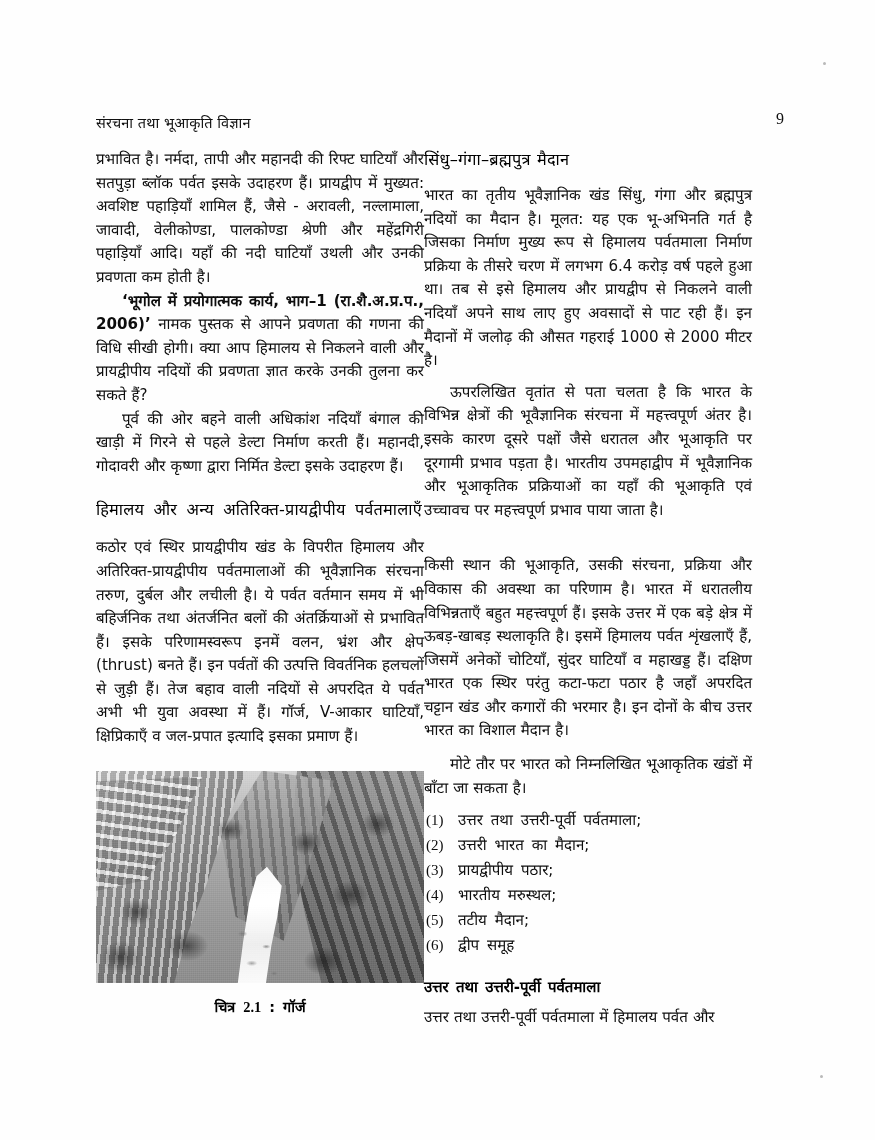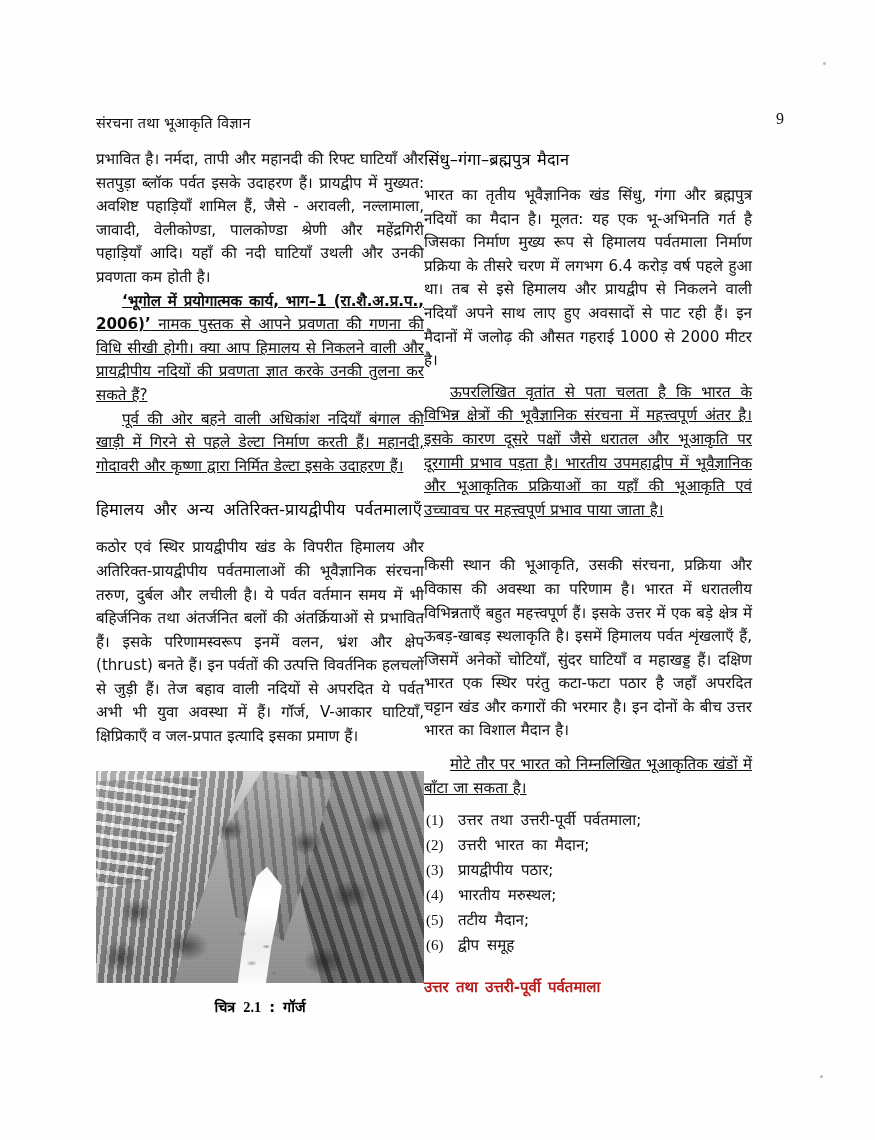--- a/index.html
+++ b/index.html
@@ -84,7 +84,7 @@
     color: #0d0d0d;
     word-spacing: .3px;
   }
-  p.indent { text-indent: 26px; text-decoration: underline; }
+  p.indent { text-indent: 26px; }
 
   .b { font-weight: 700; }
 

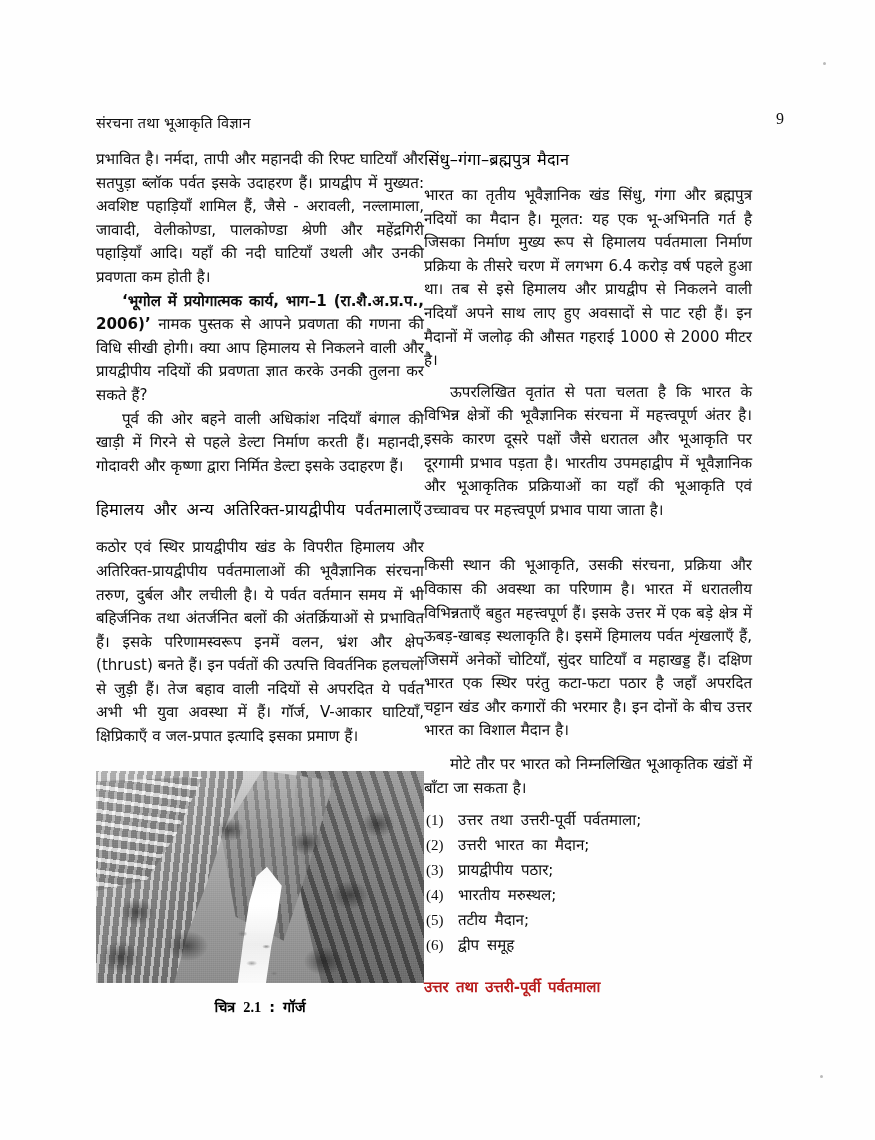--- a/index.html
+++ b/index.html
@@ -104,7 +104,7 @@
     font-size: 15px;
     font-weight: 700;
     line-height: 22px;
-    color: #b91c1c;
+    color: #000000;
     word-spacing: 2px;
   }
 

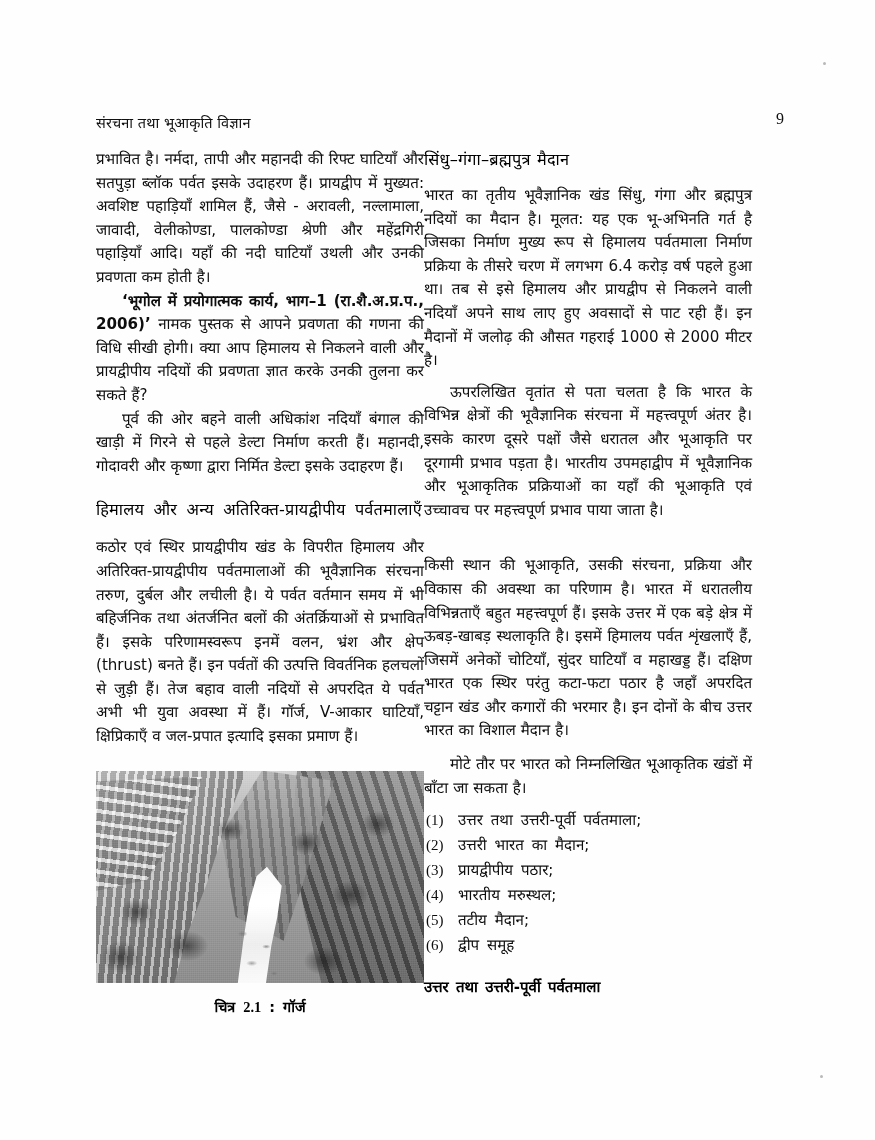--- a/index.html
+++ b/index.html
@@ -362,6 +362,7 @@
 
         <div class="sp-8"></div>
 
+        <p>उत्तर तथा उत्तरी-पूर्वी पर्वतमाला में हिमालय पर्वत और</p>
 
       </div>
 

